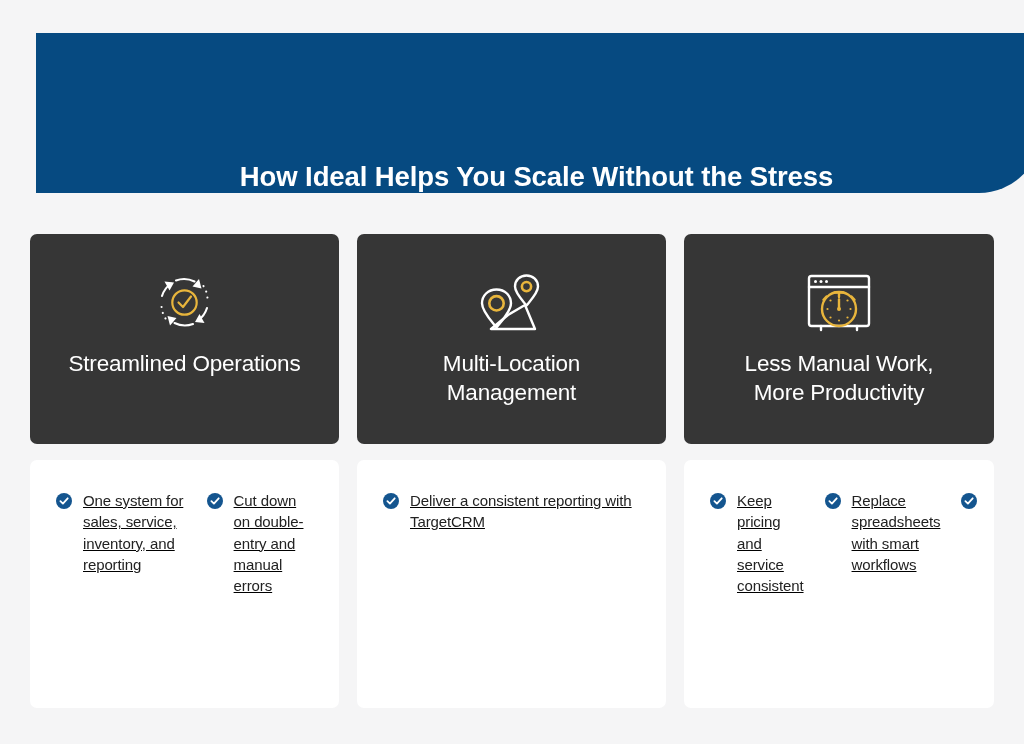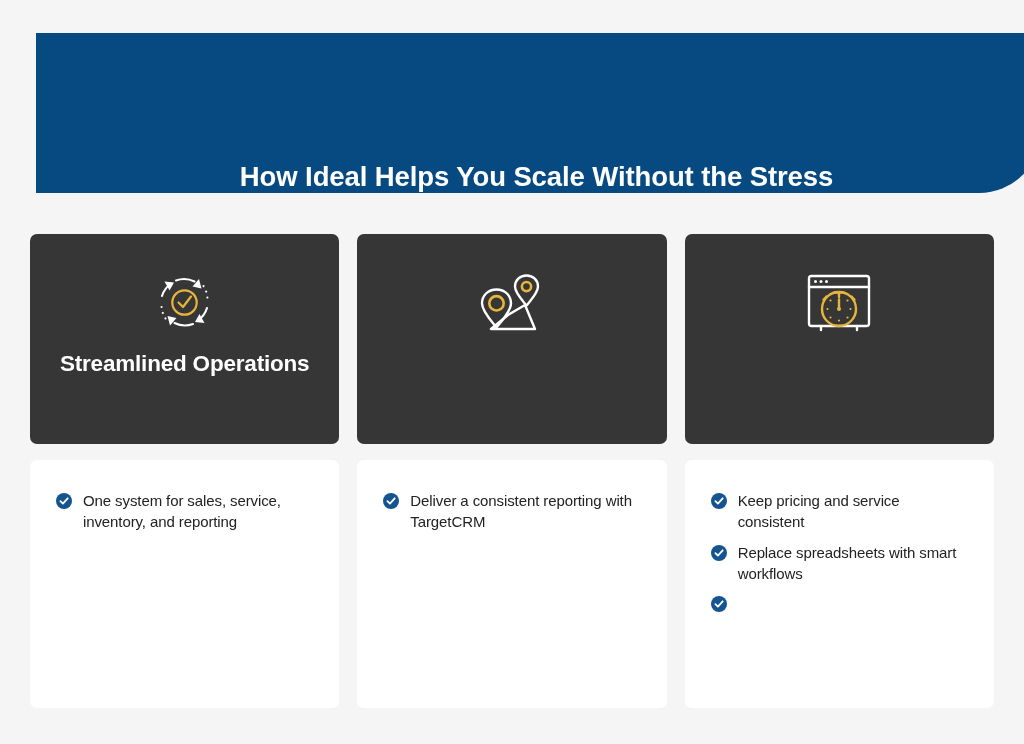--- a/index.html
+++ b/index.html
@@ -86,7 +86,7 @@
   .card-title {
     color: #ffffff;
     font-size: 22.5px;
-    font-weight: bold;
+    font-weight: normal;
     text-align: center;
     line-height: 1.28;
     letter-spacing: -0.2px;

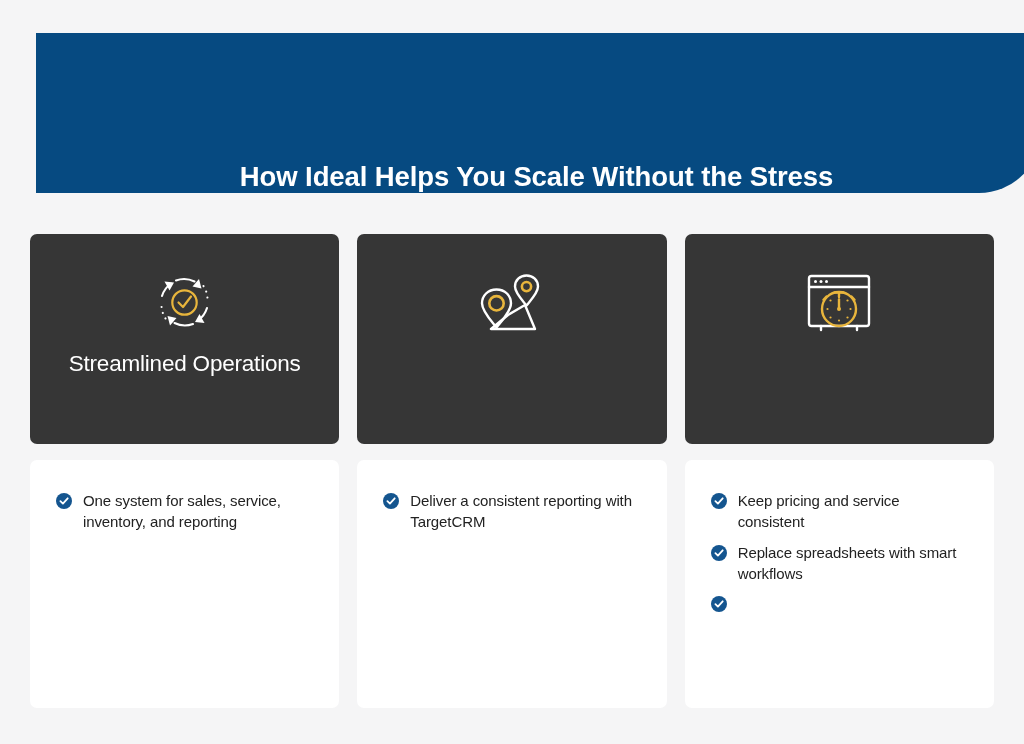--- a/index.html
+++ b/index.html
@@ -202,6 +202,8 @@
             </g>
           </svg>
         </div>
+        <div class="card-title">Multi-Location
+Management</div>
       </div>
 
       <div class="white-card">

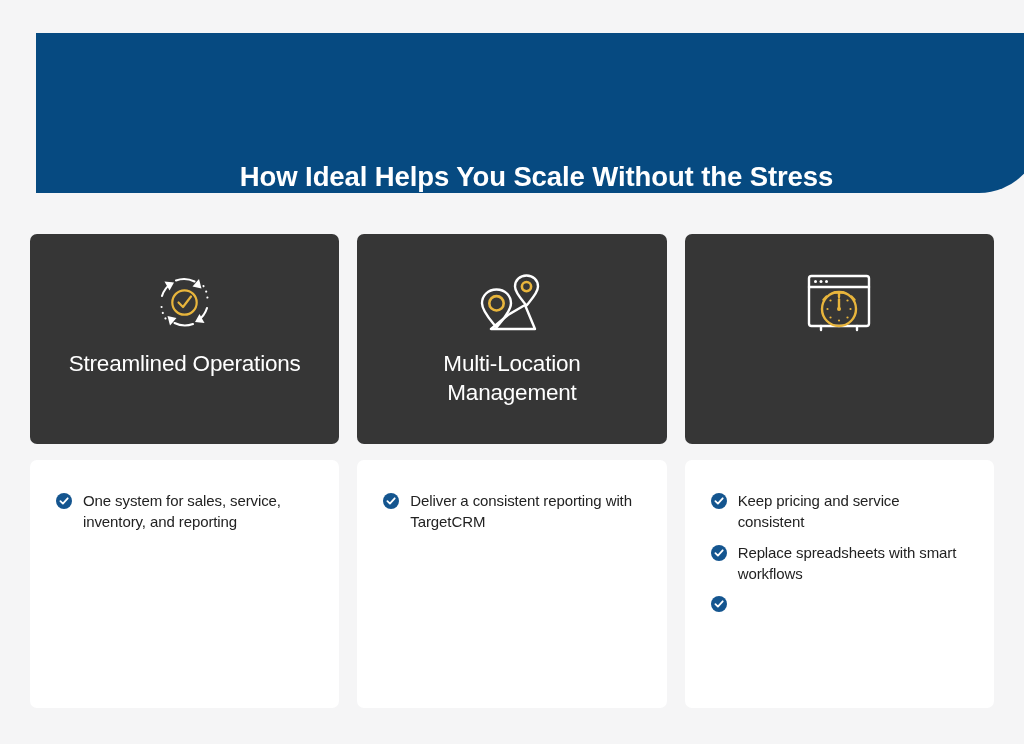--- a/index.html
+++ b/index.html
@@ -257,6 +257,8 @@
             </g>
           </svg>
         </div>
+        <div class="card-title">Less Manual Work,
+More Productivity</div>
       </div>
 
       <div class="white-card">

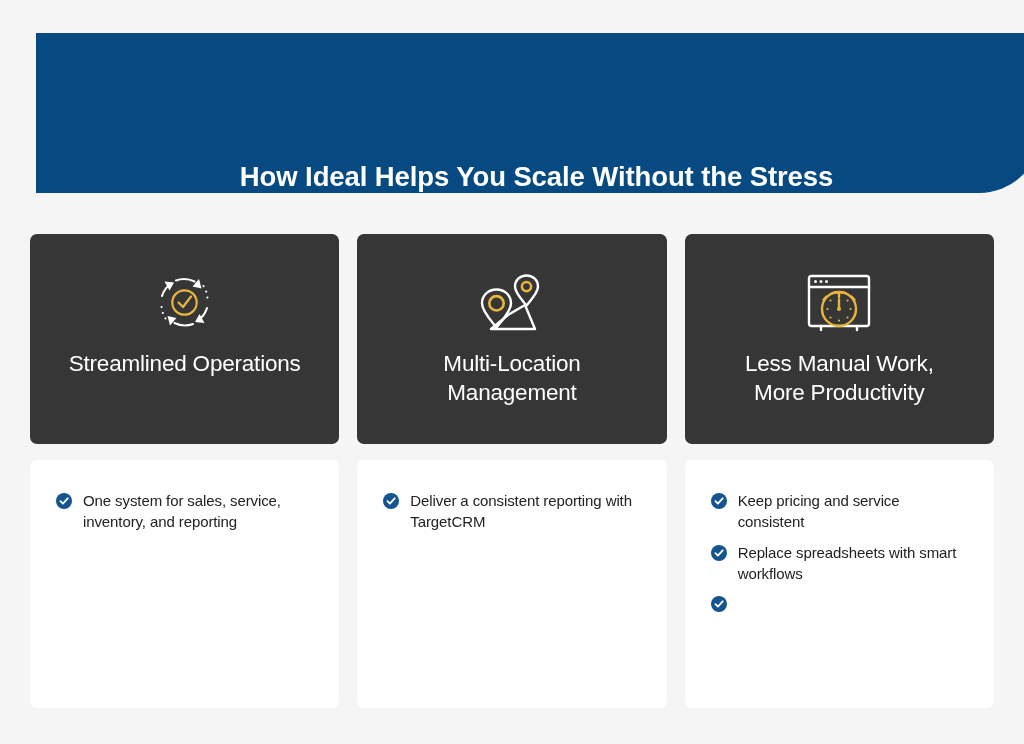--- a/index.html
+++ b/index.html
@@ -107,8 +107,9 @@
   .bullets {
     list-style: none;
     display: flex;
-    flex-direction: column;
-    gap: 9px;
+    flex-direction: row;
+    gap: 21px;
+    text-decoration: underline;
   }
 
   .bullet {

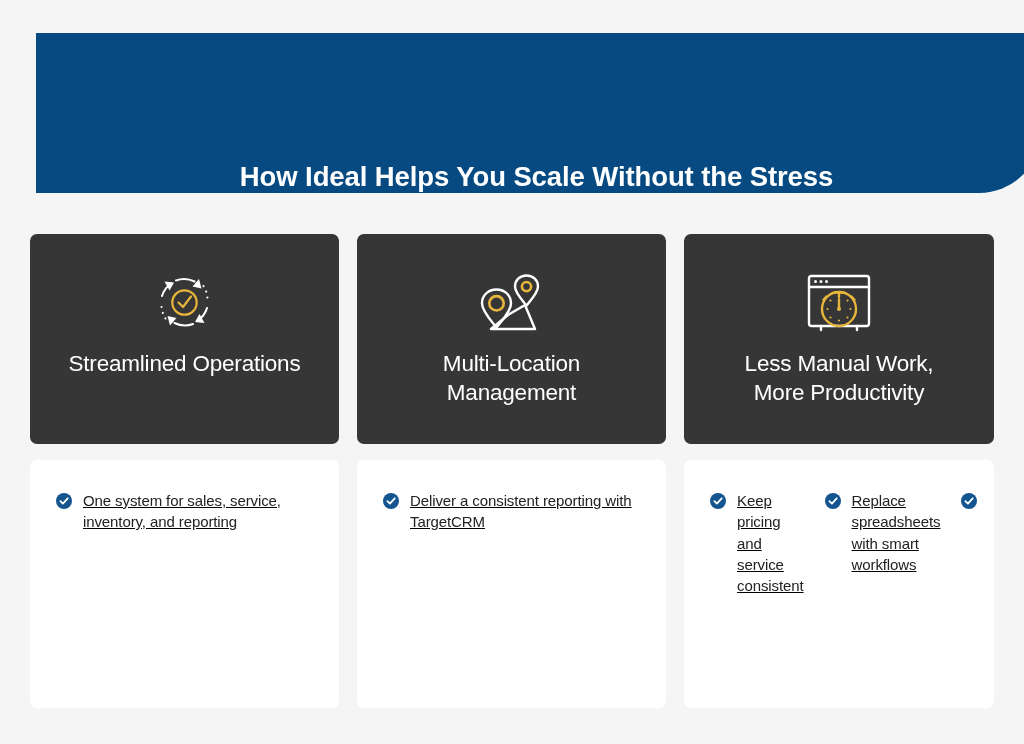--- a/index.html
+++ b/index.html
@@ -181,6 +181,13 @@
             </svg>
             <span class="bullet-text">One system for sales, service, inventory, and reporting</span>
           </li>
+          <li class="bullet">
+            <svg class="check-icon" viewBox="0 0 16 16">
+              <circle cx="8" cy="8" r="8" fill="#14558f"></circle>
+              <path d="M4.4 8.2 L6.9 10.6 L11.7 5.3" stroke="#ffffff" stroke-width="1.8" fill="none" stroke-linecap="round" stroke-linejoin="round"></path>
+            </svg>
+            <span class="bullet-text">Cut down on double-entry and manual errors</span>
+          </li>
         </ul>
       </div>
     </div>

